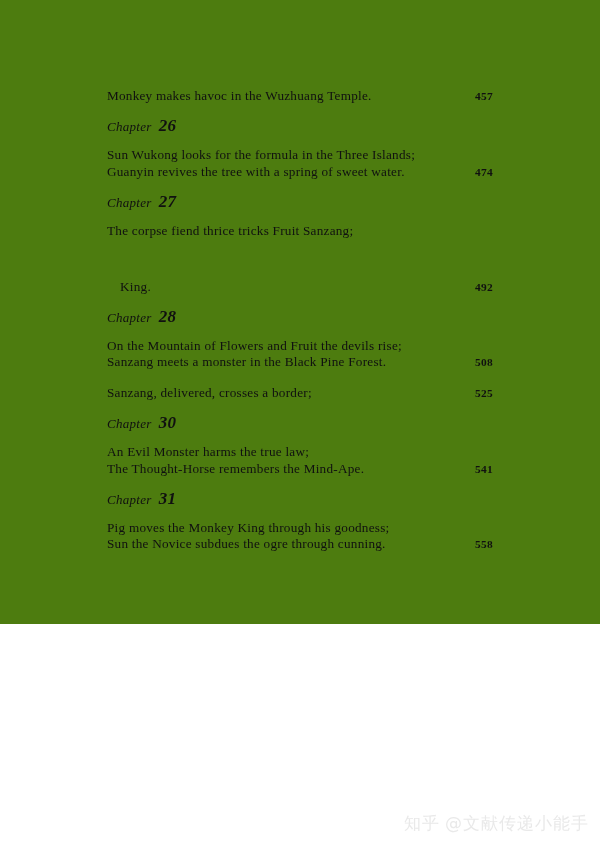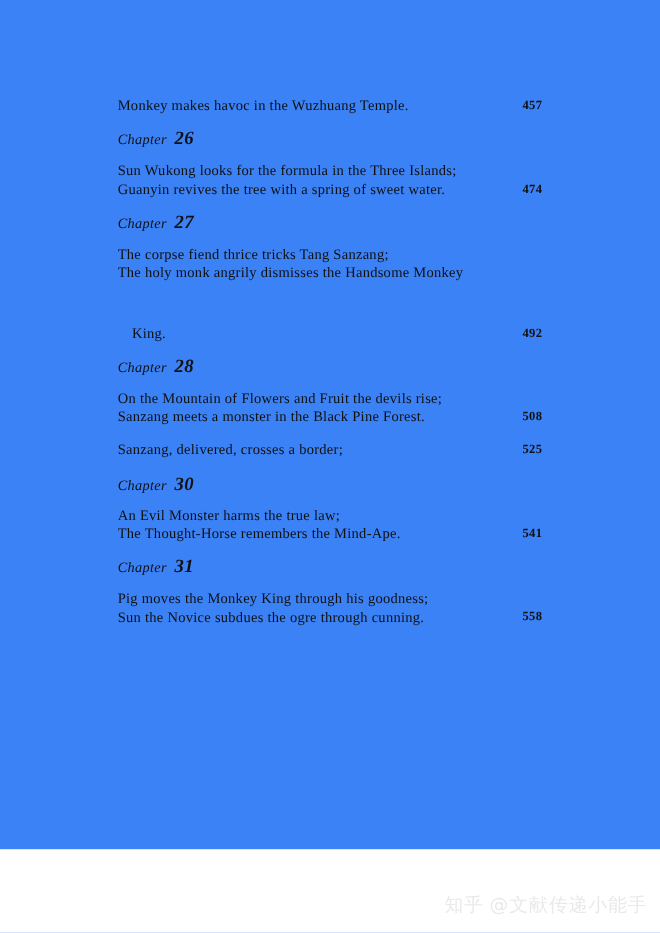--- a/index.html
+++ b/index.html
@@ -21,8 +21,8 @@
     left: 0;
     top: 0;
     width: 600px;
-    height: 772px;
-    background: #3b82f6;
+    height: 624px;
+    background: #4d7c0f;
   }
 
   .toc {

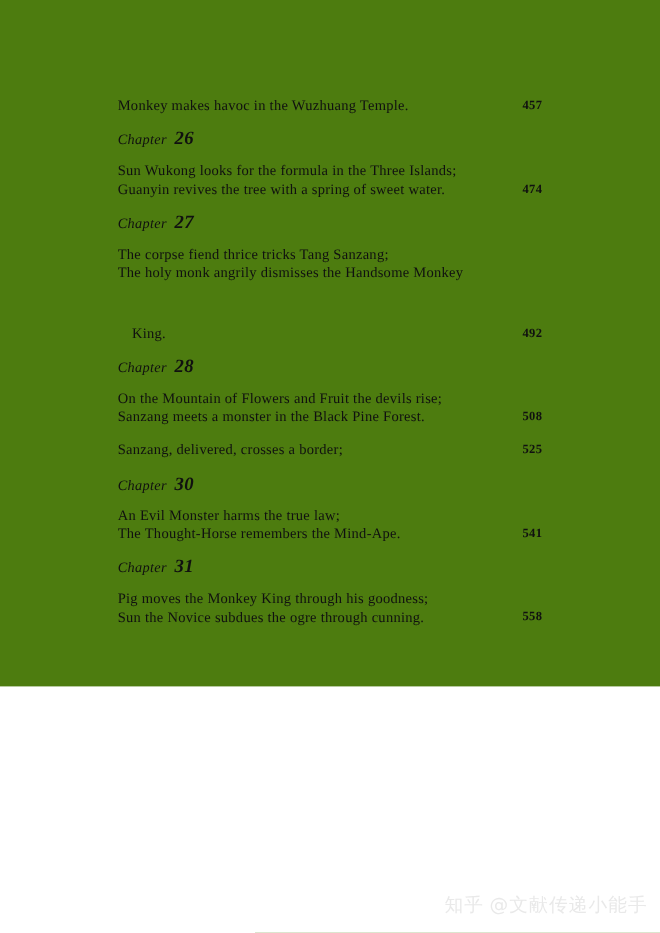--- a/index.html
+++ b/index.html
@@ -129,7 +129,7 @@
       <div class="chapter-heading"><span class="chapter-word">Chapter</span><span class="chapter-num">27</span></div>
       <div class="entry">
         <div class="entry-lines">
-          <div class="line">The corpse fiend thrice tricks Tang Sanzang;</div>
+          <div class="line">The corpse fiend thrice tricks Fruit Sanzang;</div>
           <div class="line">The holy monk angrily dismisses the Handsome Monkey</div>
           <div class="line indented">King.</div>
         </div>

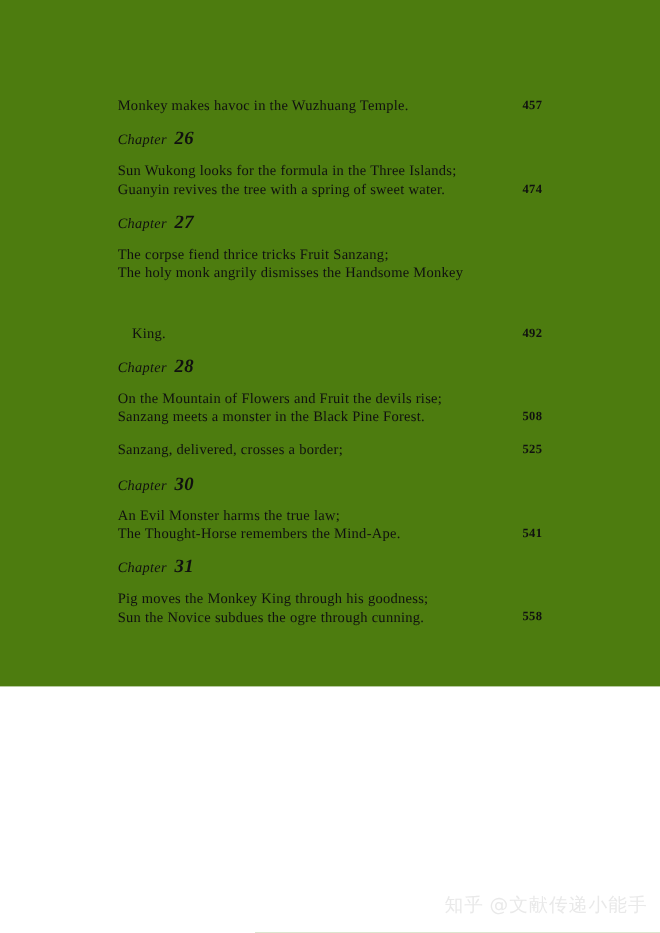--- a/index.html
+++ b/index.html
@@ -130,7 +130,6 @@
       <div class="entry">
         <div class="entry-lines">
           <div class="line">The corpse fiend thrice tricks Fruit Sanzang;</div>
-          <div class="line">The holy monk angrily dismisses the Handsome Monkey</div>
           <div class="line indented">King.</div>
         </div>
         <div class="page-num">492</div>

